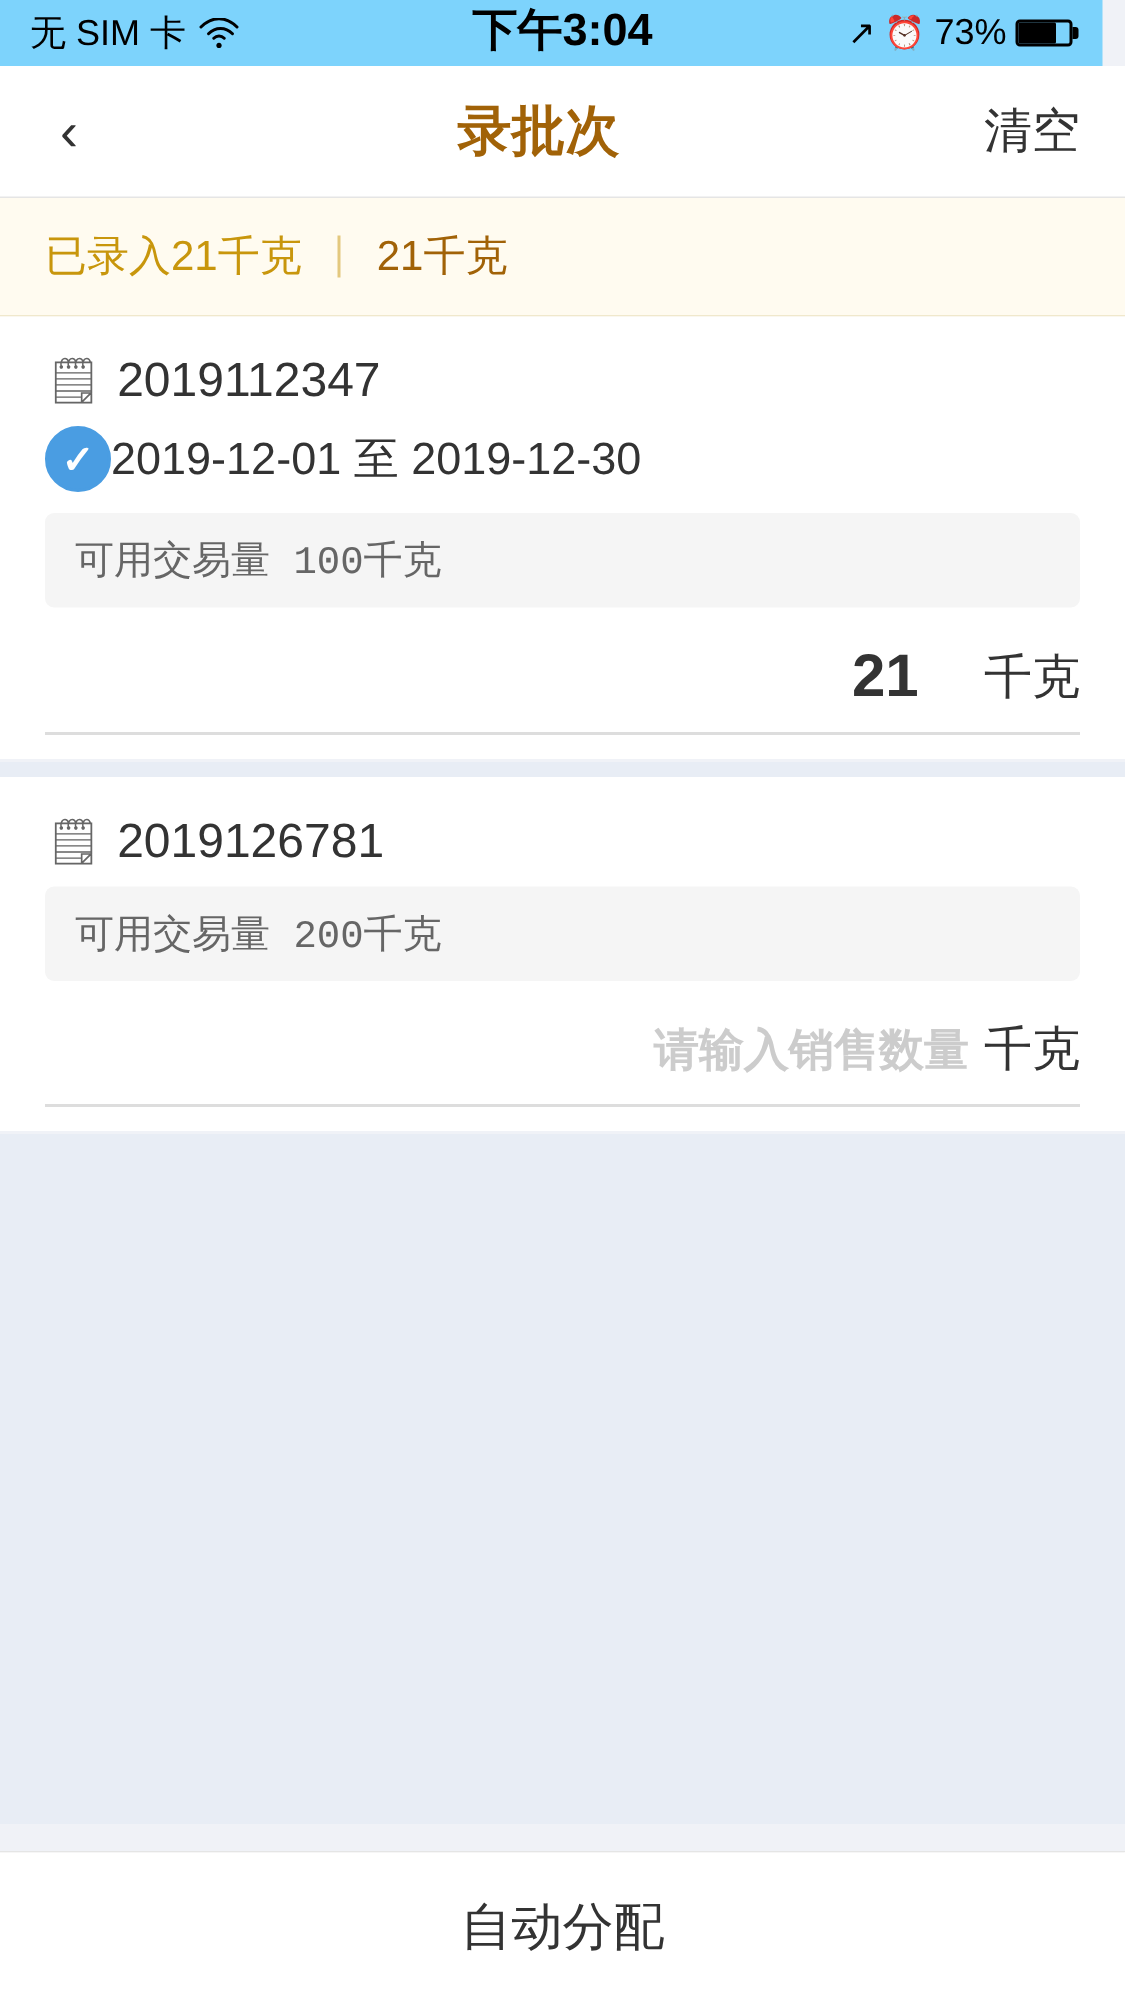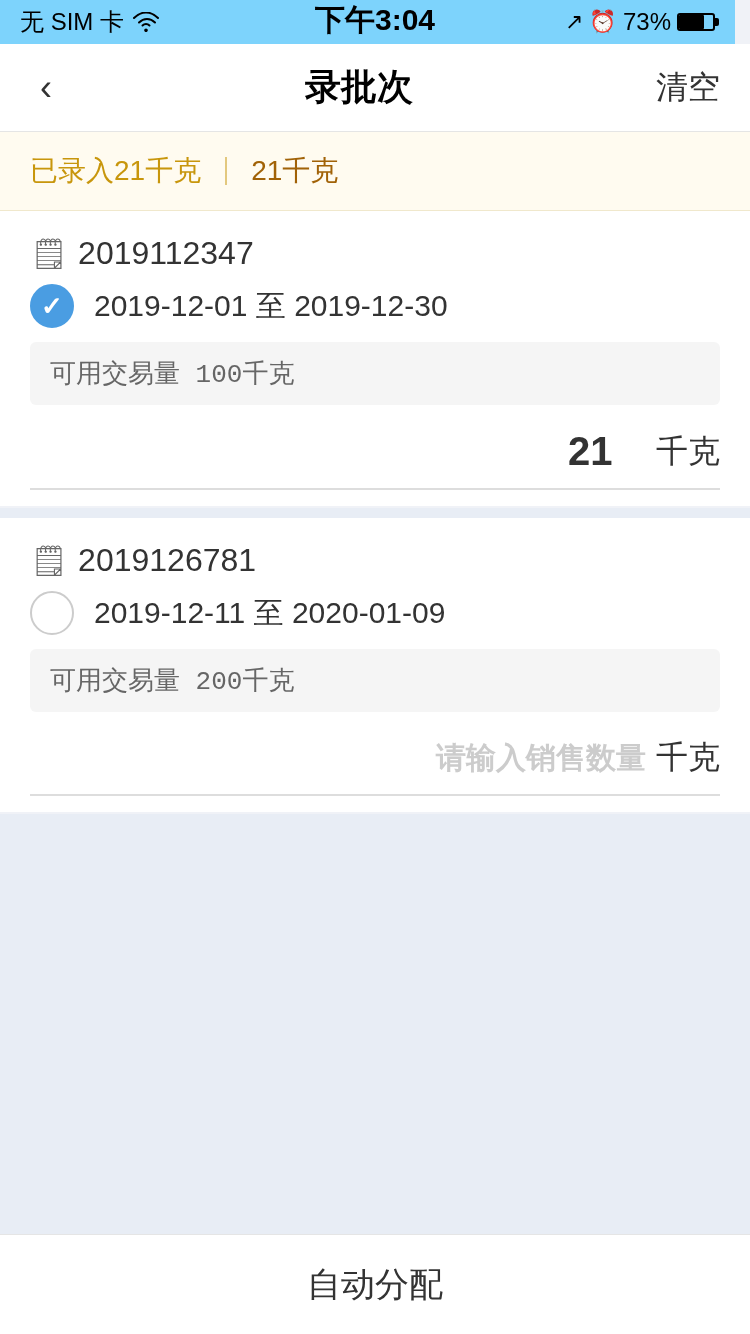--- a/index.html
+++ b/index.html
@@ -89,7 +89,7 @@
     .nav-title {
       font-size: 36px;
       font-weight: 600;
-      color: #000000;
+      color: #a16207;
     }
     .nav-clear {
       font-size: 32px;

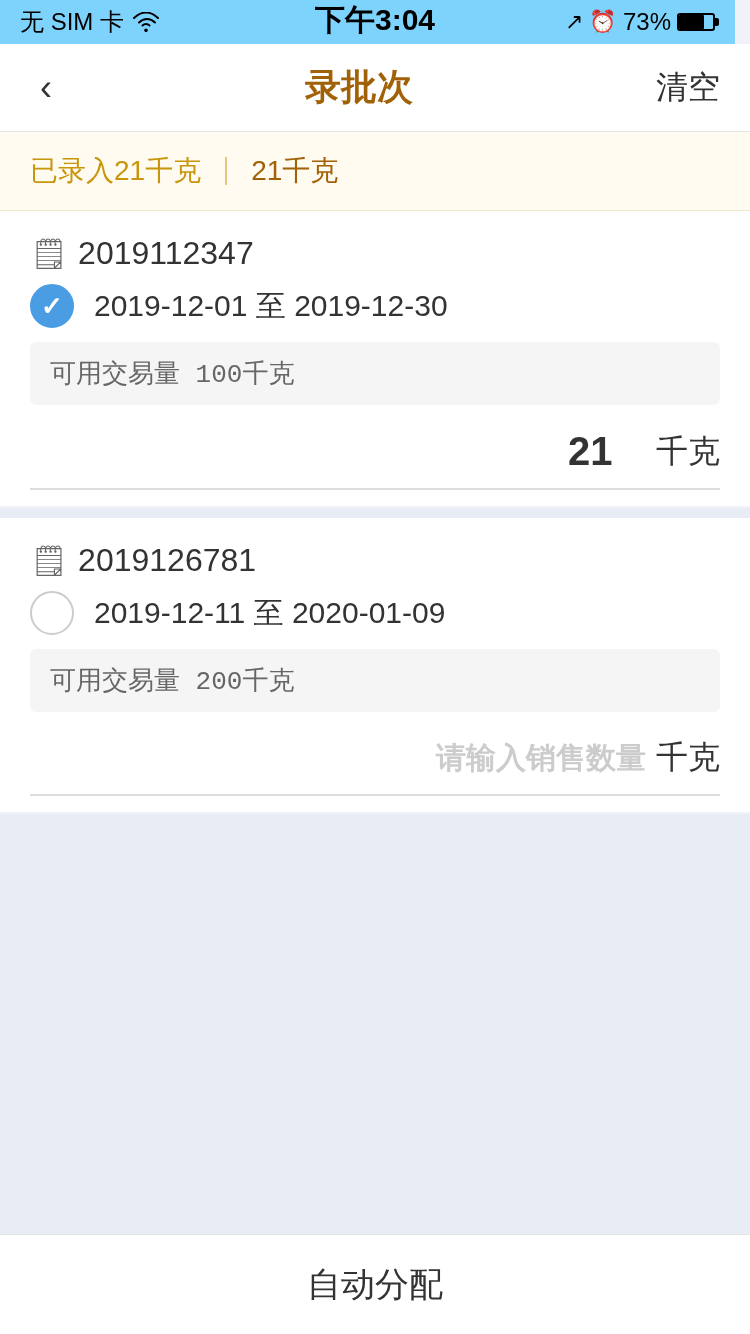--- a/index.html
+++ b/index.html
@@ -148,7 +148,6 @@
     .card-row {
       display: flex;
       align-items: center;
-      gap: 20px;
       margin-bottom: 14px;
     }
 

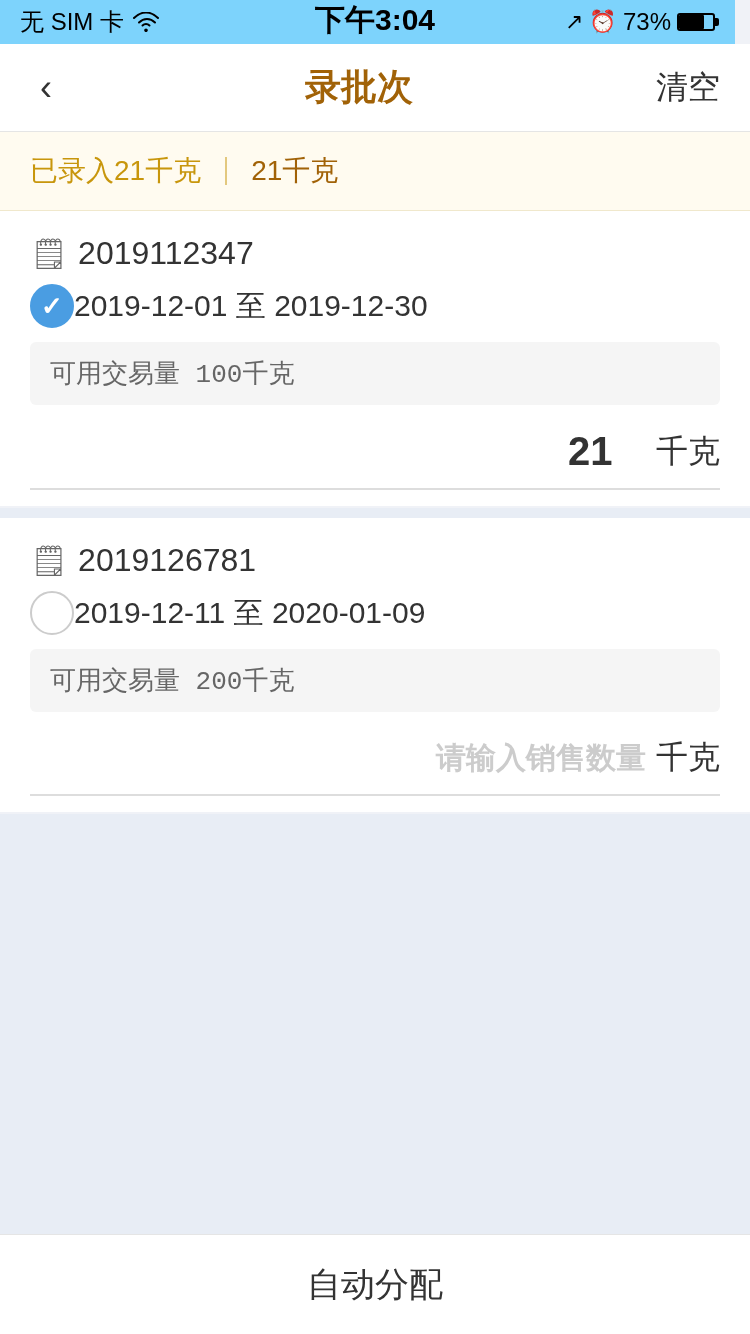--- a/index.html
+++ b/index.html
@@ -329,10 +329,6 @@
       <span class="card-id">2019126781</span>
     </div>
 
-    <div class="card-row">
-      <div class="radio-circle"></div>
-      <span class="date-range">2019-12-11 至 2020-01-09</span>
-    </div>
 
     <div class="avail-bar">可用交易量 200千克</div>
 

